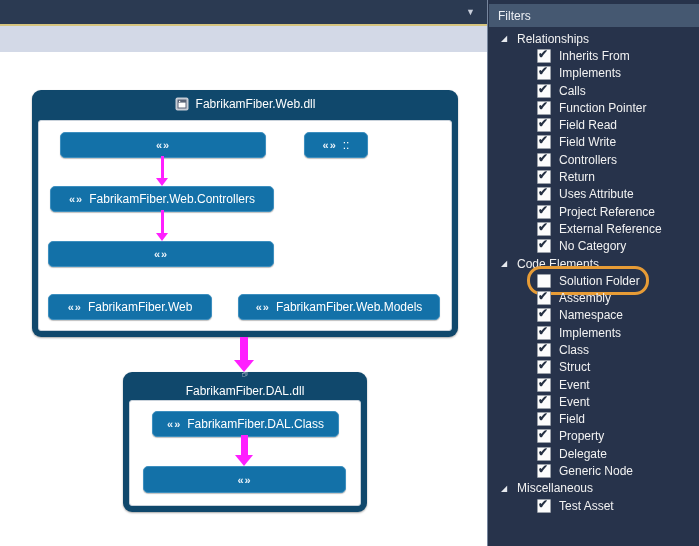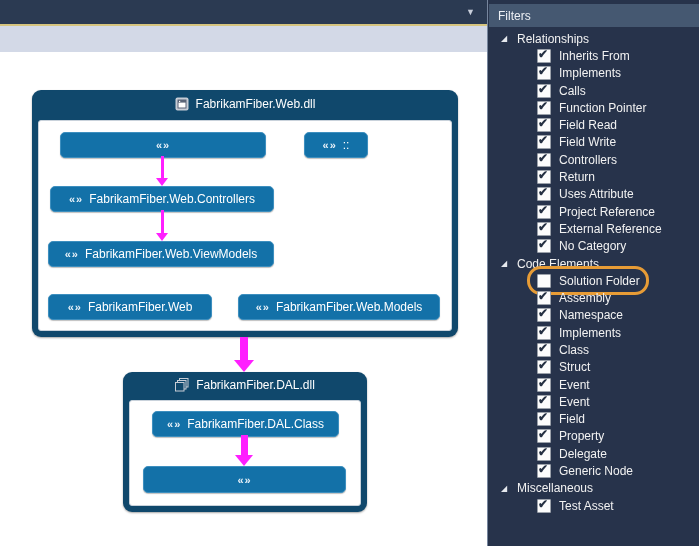--- a/index.html
+++ b/index.html
@@ -104,7 +104,6 @@
   </div>
   <div class="node" style="left:48px;top:241px;width:224px;">
     <span class="ns">«»</span>
-    <span>FabrikamFiber.Web.ViewModels</span>
   </div>
   <div class="node" style="left:48px;top:294px;width:162px;">
     <span class="ns">«»</span>

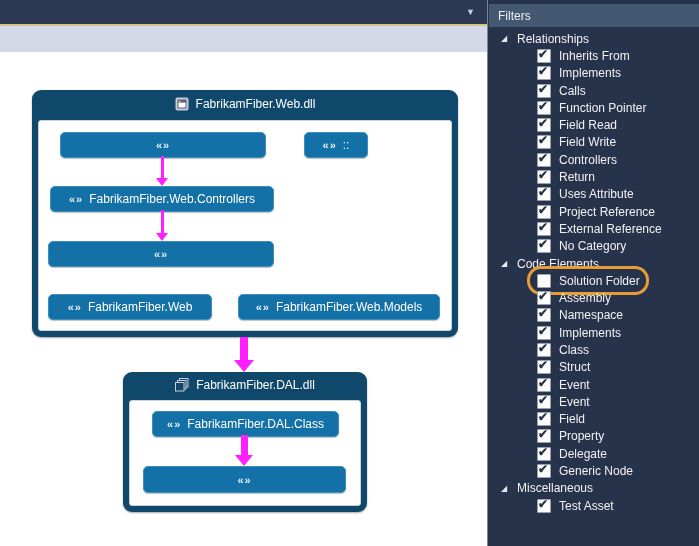--- a/index.html
+++ b/index.html
@@ -81,7 +81,7 @@
 
   <div class="group" style="left:123px;top:372px;width:244px;height:140px;">
     <div class="group-body" style="left:6px;top:28px;width:230px;height:104px;"></div>
-    <div class="group-header" style="height:26px;">
+    <div class="group-header" style="height:26px;flex-direction:column;">
       <svg width="14" height="14" viewBox="0 0 14 14">
         <rect x="4.5" y="0.5" width="8.5" height="8.5" fill="none" stroke="#C7CDD6"></rect>
         <rect x="2.5" y="2.5" width="8.5" height="8.5" fill="#10486C" stroke="#C7CDD6"></rect>

